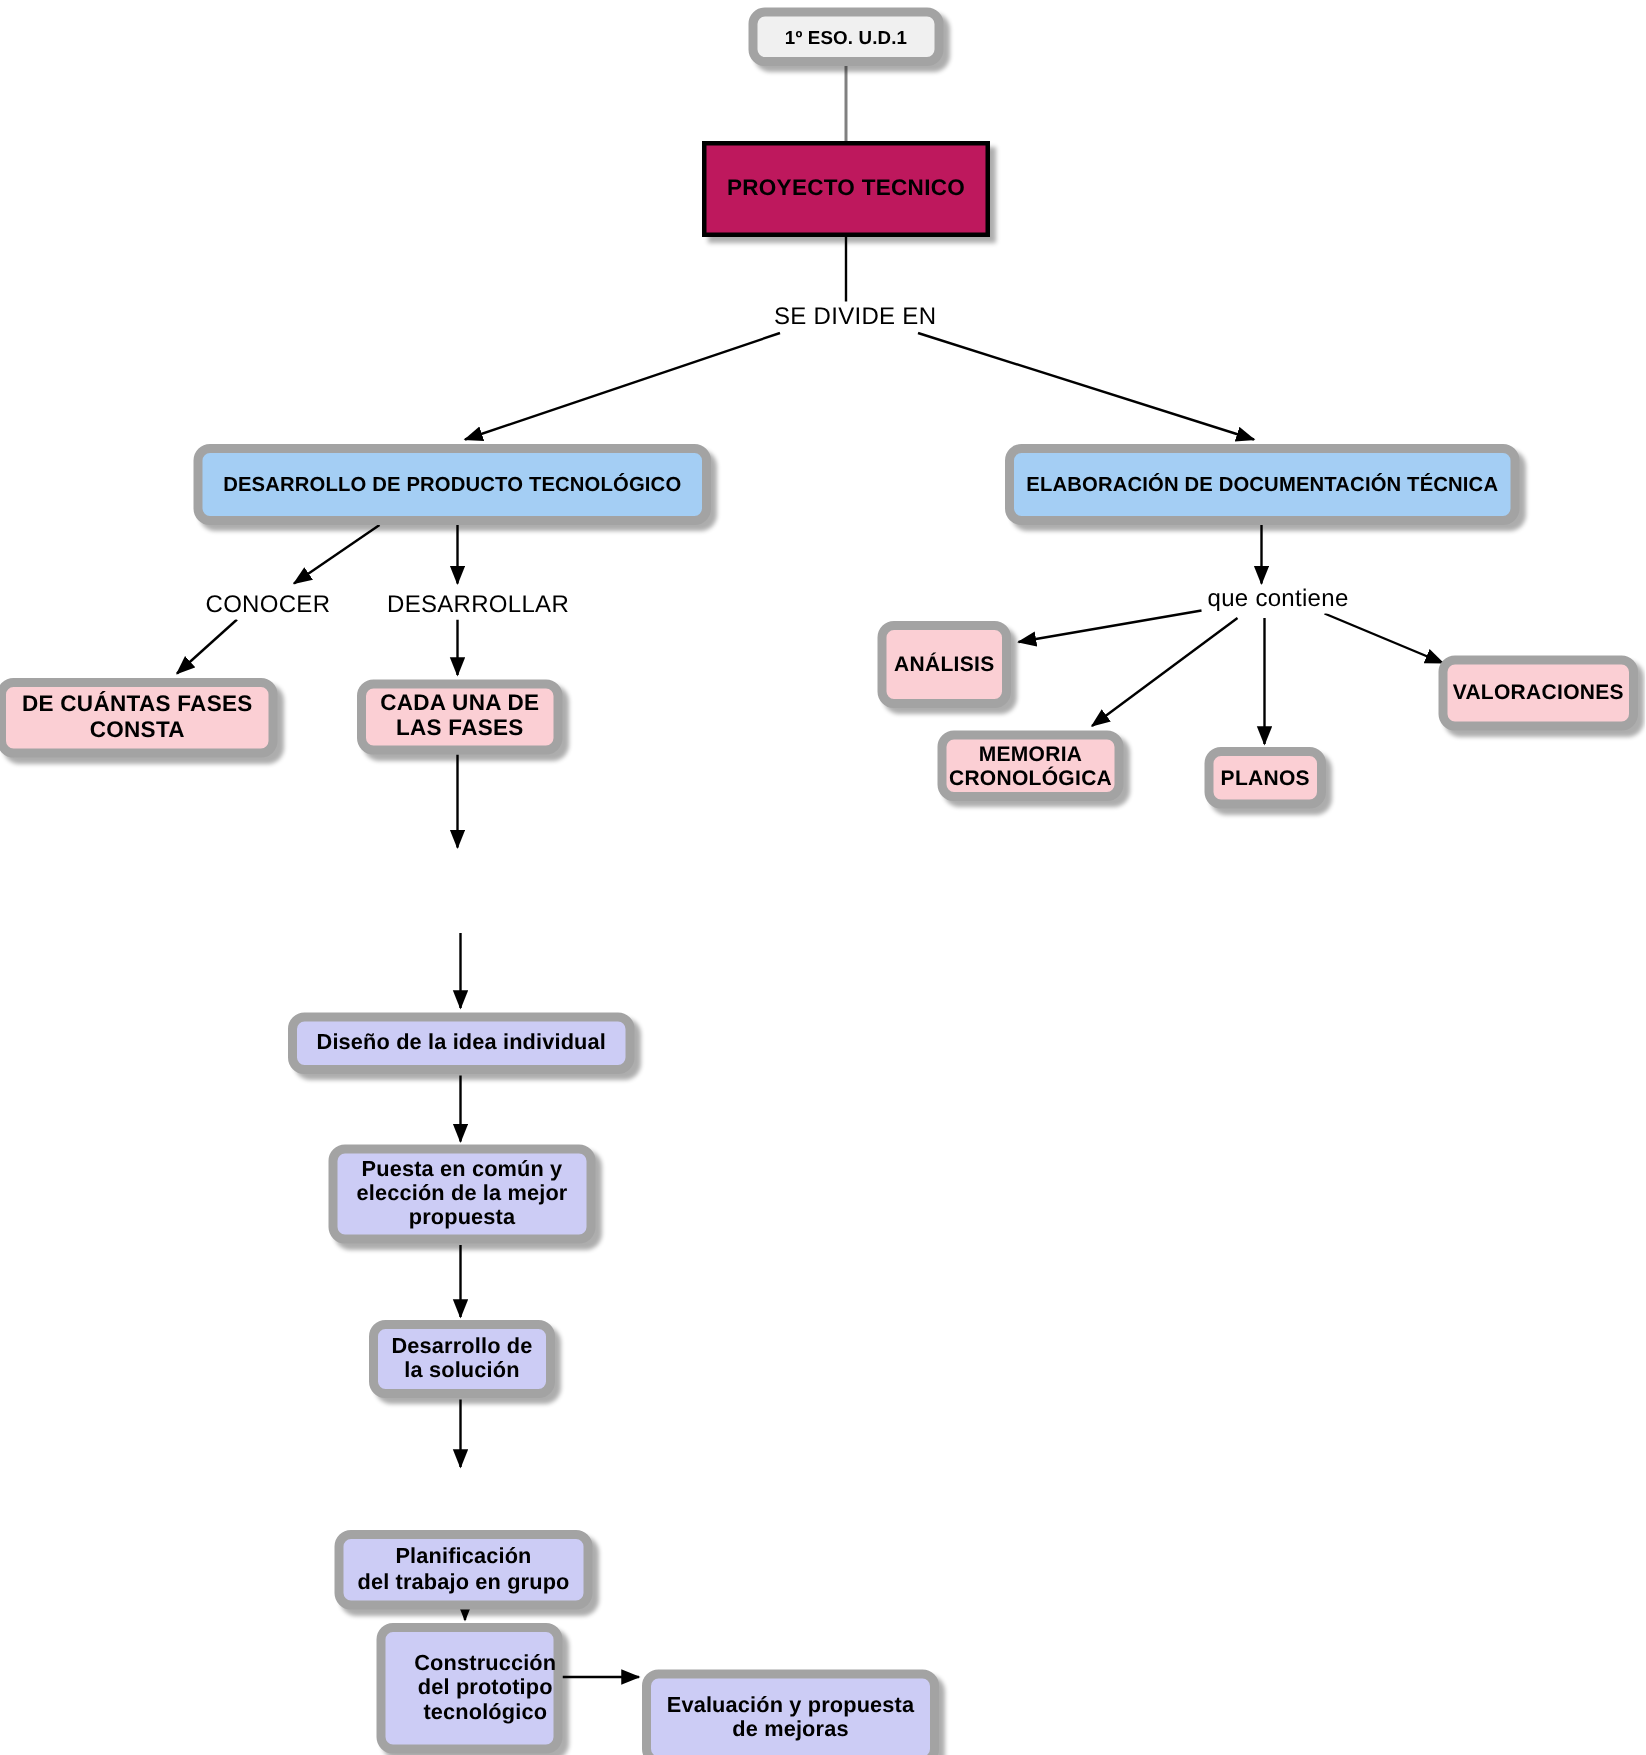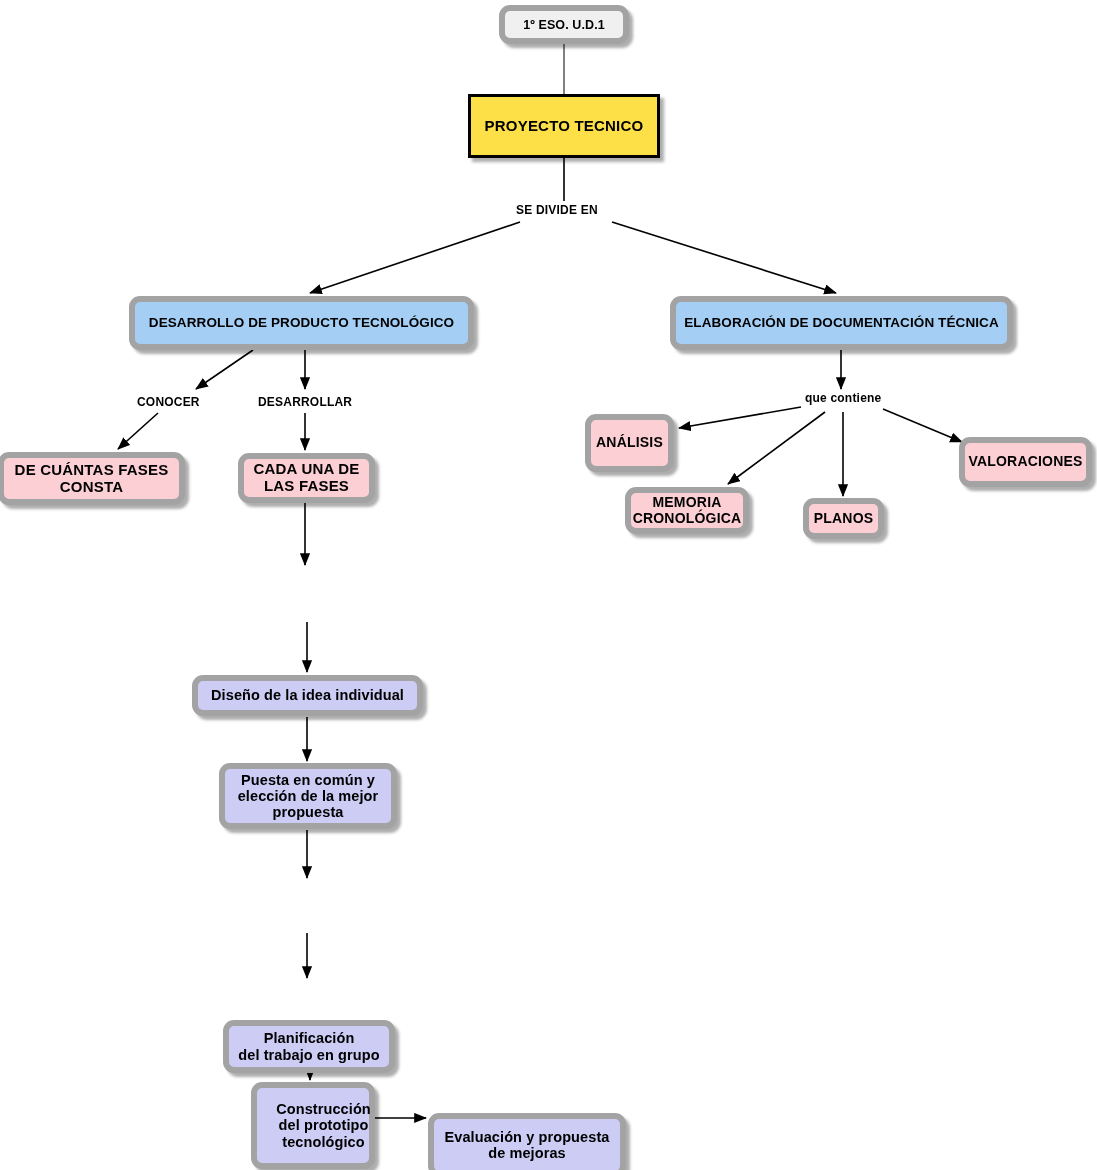--- a/index.html
+++ b/index.html
@@ -51,7 +51,7 @@
     letter-spacing: 0.1px;
   }
   .n-main {
-    background: #fde047;
+    background: #be185d;
     border: 3px solid #000000;
     border-radius: 0;
     font-size: 15px;

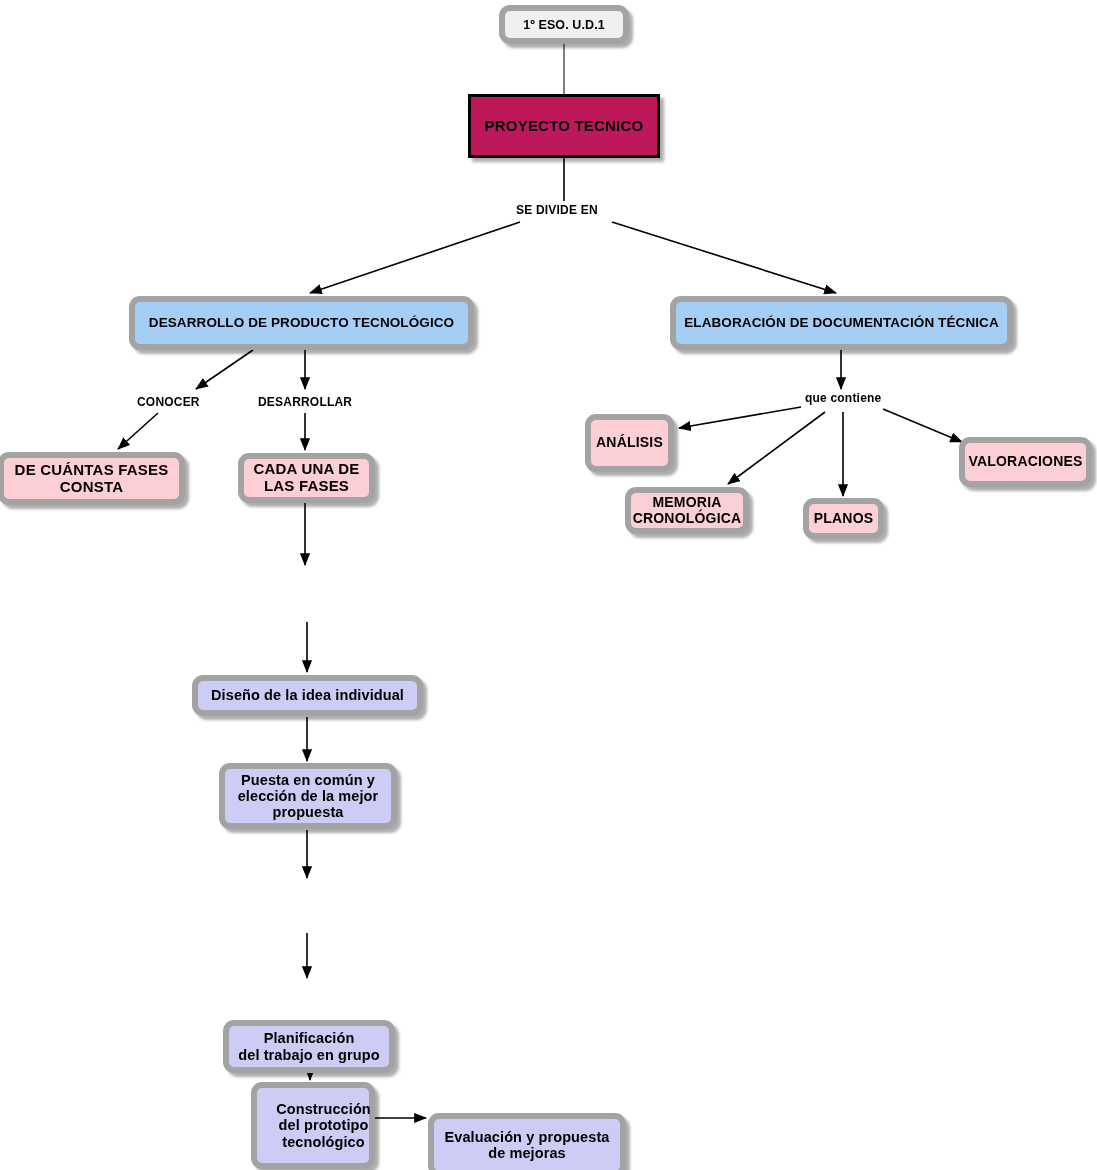--- a/index.html
+++ b/index.html
@@ -79,8 +79,8 @@
   }
   .edge-label {
     position: absolute;
-    font-size: 12px;
-    font-weight: bold;
+    font-size: 16px;
+    font-weight: normal;
     color: #000000;
     white-space: nowrap;
     background: #ffffff;

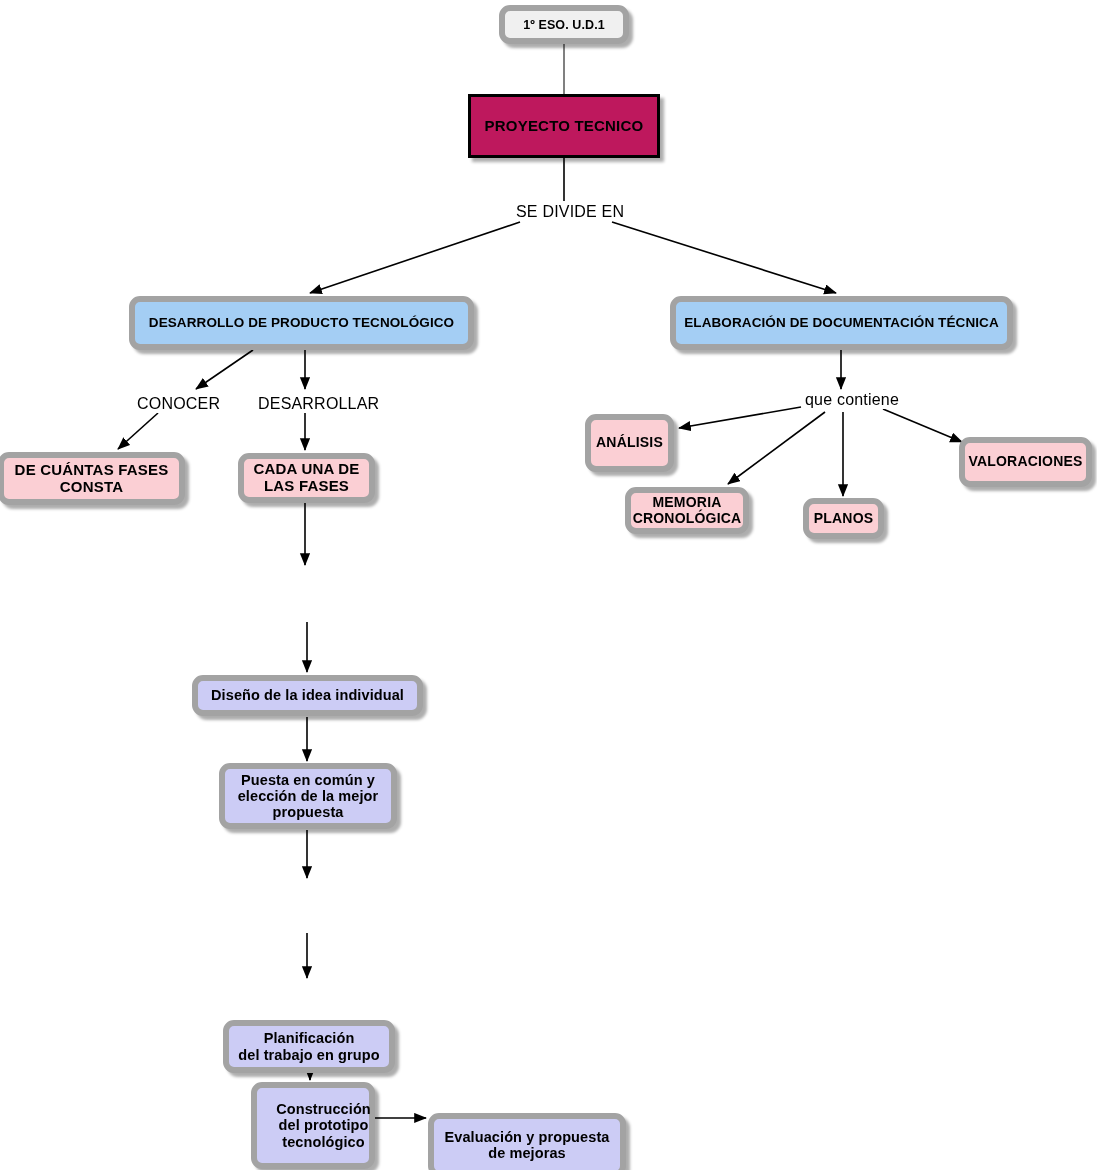--- a/index.html
+++ b/index.html
@@ -196,6 +196,10 @@
 propuesta</span>
   </div>
 
+  <div class="node n-purple" style="left:246px; top:880px; width:124px; height:52px;">
+    <span class="lbl">Desarrollo de
+la solución</span>
+  </div>
 
   <div class="node n-purple" style="left:223px; top:1020px; width:172px; height:53px;">
     <span class="lbl">Planificación

